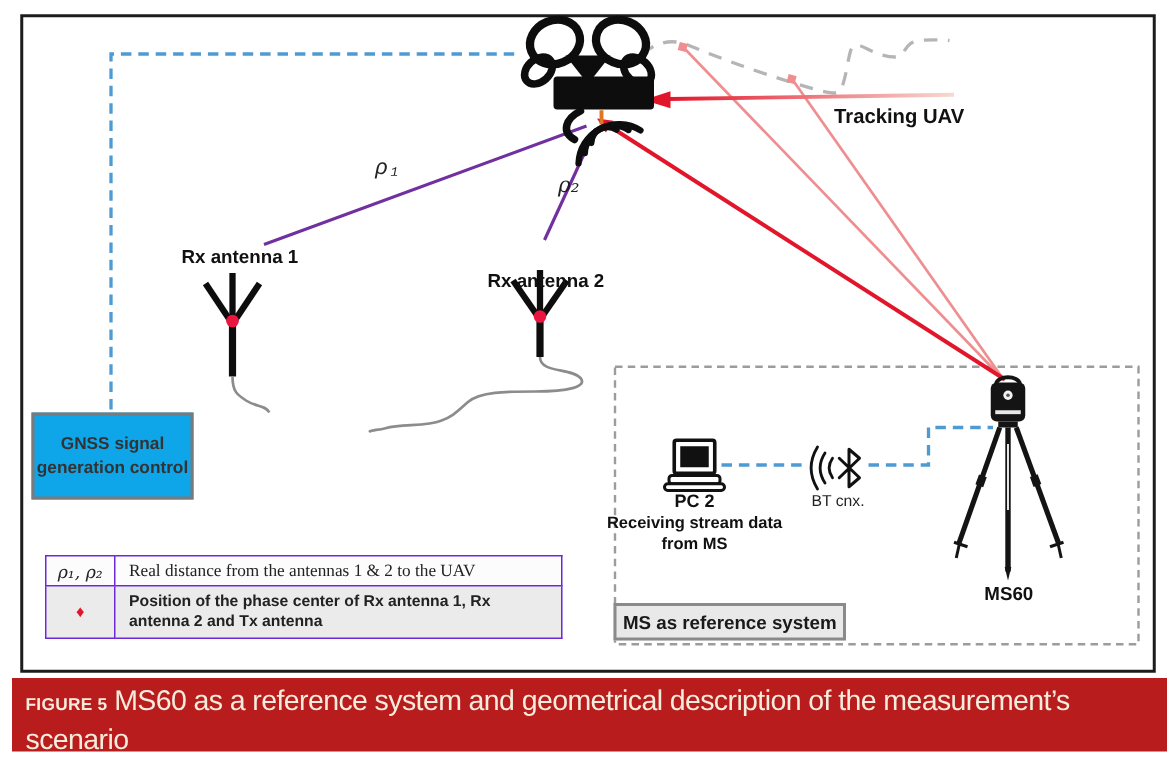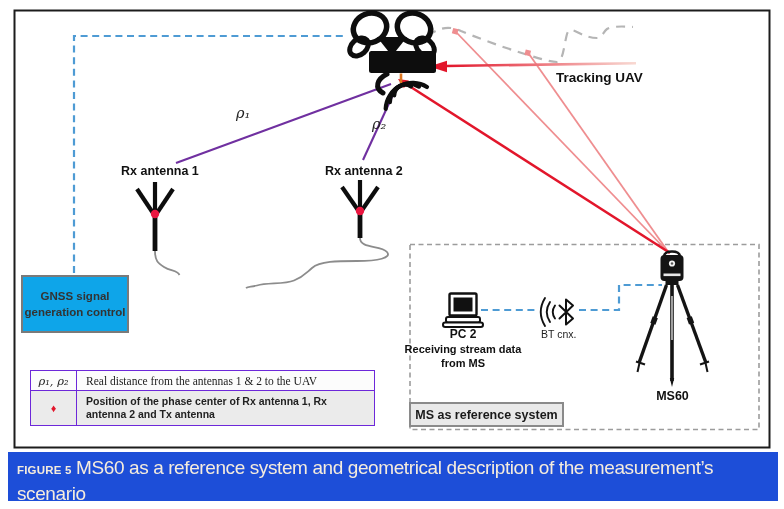--- a/index.html
+++ b/index.html
@@ -10,7 +10,7 @@
   .lbl-tracking{left:556px;top:70px;font-size:13.5px;font-weight:bold;}
   .lbl-rho{font-family:"DejaVu Serif","Liberation Serif",serif;font-style:italic;
            font-size:14.5px;color:#222;}
-  .lbl-rho1{left:236px;top:105px;}
+  .lbl-rho1{left:250px;top:105px;font-family:Liberation Mono, monospace;}
   .lbl-rho2{left:372px;top:116px;}
   .lbl-rx{font-size:12.5px;font-weight:bold;}
   .lbl-rx1{left:121px;top:164px;}

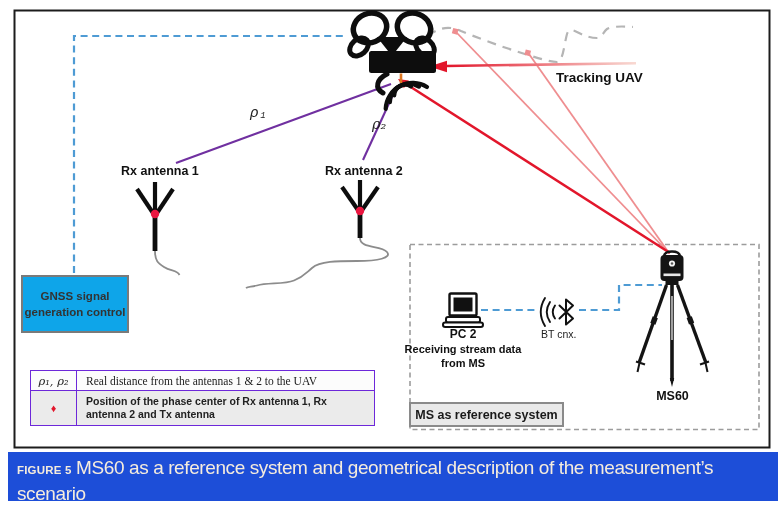--- a/index.html
+++ b/index.html
@@ -14,7 +14,7 @@
   .lbl-rho2{left:372px;top:116px;}
   .lbl-rx{font-size:12.5px;font-weight:bold;}
   .lbl-rx1{left:121px;top:164px;}
-  .lbl-rx2{left:325px;top:164px;text-align:right;}
+  .lbl-rx2{left:325px;top:180px;text-align:right;}
   .equip-box{position:absolute;background:#0ea5e9;border:2px solid #7a7a7a;
              display:flex;align-items:center;justify-content:center;text-align:center;
              font-size:11.5px;font-weight:600;color:#333;line-height:16px;}

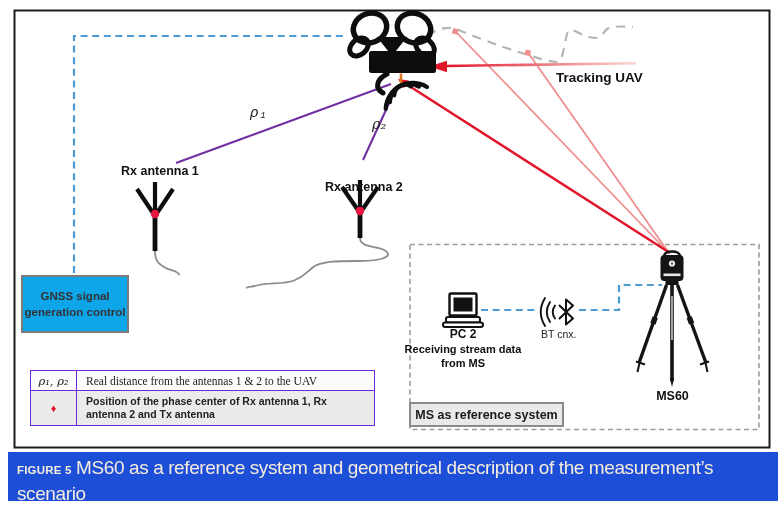--- a/index.html
+++ b/index.html
@@ -41,7 +41,7 @@
   tr.lrow2 td.sym{color:#e2162b;font-size:11px;}
   tr.lrow2 td.txt{font-size:10.5px;font-weight:700;color:#222;line-height:13px;
                   padding:4px 6px 4px 9px;}
-  .caption{position:absolute;left:8px;top:452px;width:770px;height:49px;background:#1d4ed8;
+  .caption{position:absolute;left:8px;top:452px;width:770px;height:49px;background:#b91c1c;
            color:#f5ecdd;box-sizing:border-box;padding:4px 40px 0 9px;line-height:23px;}
   .cap-label{font-size:11.5px;font-weight:bold;letter-spacing:0.2px;}
   .cap-text{font-size:19px;letter-spacing:-0.4px;}

